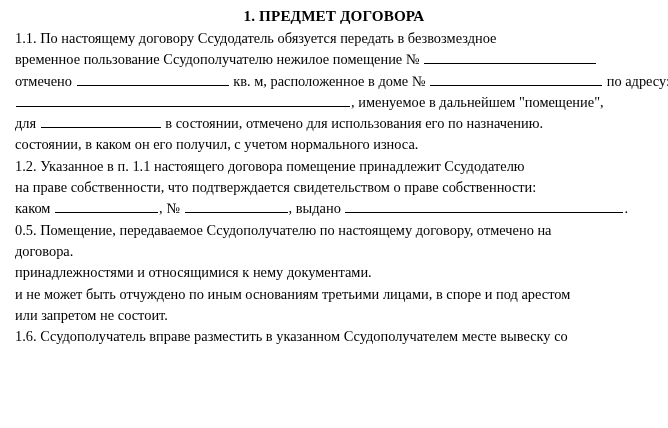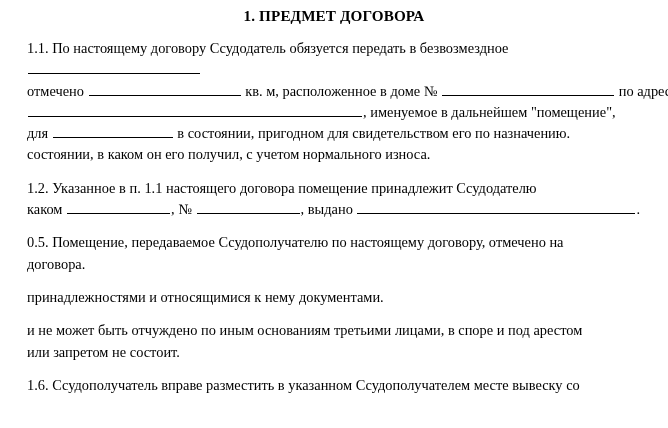--- a/index.html
+++ b/index.html
@@ -43,7 +43,7 @@
   }
 
   .clause {
-    margin: 12px;
+    margin: 0;
     padding: 0;
     white-space: normal;
   }

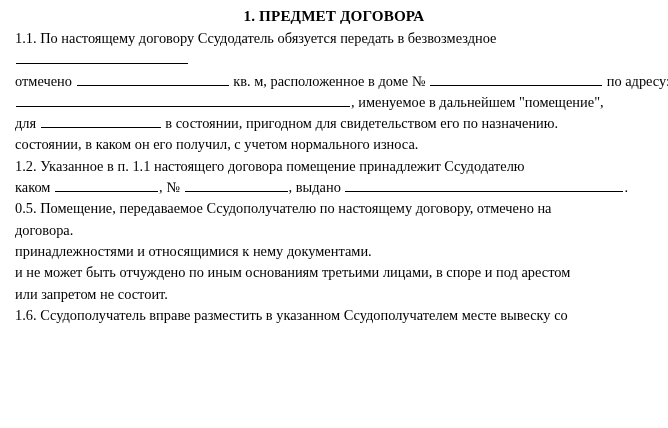--- a/index.html
+++ b/index.html
@@ -80,7 +80,7 @@
     <div id="clause-container">
         <div class="clause">
           <span class="ln"><span>1.1. По настоящему договору Ссудодатель обязуется передать в безвозмездное</span></span>
-          <span class="ln"><span class="blank b-xxl"></span></span>
+          <span class="ln"><span>временное пользование Ссудополучателю нежилое помещение № </span><span class="blank b-xxl"></span></span>
           <span class="ln"><span>отмечено </span><span class="blank b-xl"></span><span> кв. м, расположенное в доме № </span><span class="blank b-xxl"></span><span> по адресу:</span></span>
           <span class="ln"><span class="blank b-huge"></span><span>, именуемое в дальнейшем "помещение",</span></span>
           <span class="ln"><span>для </span><span class="blank b-lg"></span><span> в состоянии, пригодном для свидетельством его по назначению.</span></span>

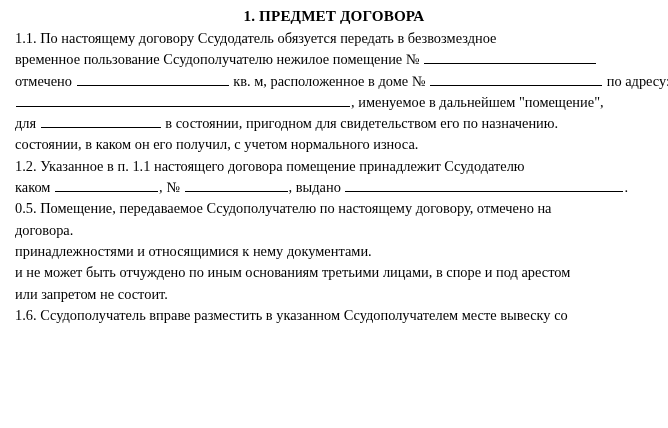--- a/index.html
+++ b/index.html
@@ -83,7 +83,7 @@
           <span class="ln"><span>временное пользование Ссудополучателю нежилое помещение № </span><span class="blank b-xxl"></span></span>
           <span class="ln"><span>отмечено </span><span class="blank b-xl"></span><span> кв. м, расположенное в доме № </span><span class="blank b-xxl"></span><span> по адресу:</span></span>
           <span class="ln"><span class="blank b-huge"></span><span>, именуемое в дальнейшем "помещение",</span></span>
-          <span class="ln"><span>для </span><span class="blank b-lg"></span><span> в состоянии, пригодном для свидетельством его по назначению.</span></span>
+          <span class="ln"><span>для </span><span class="blank b-lg"></span><span> в состоянии, отмечено для использования его по назначению.</span></span>
           <span class="ln"><span>состоянии, в каком он его получил, с учетом нормального износа.</span></span>
         </div>
         <div class="clause">

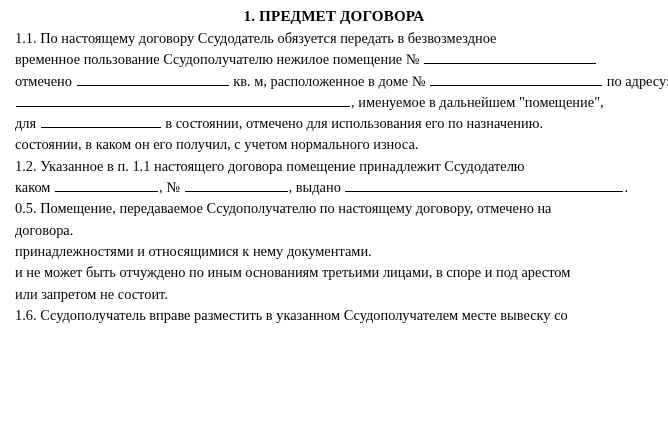--- a/index.html
+++ b/index.html
@@ -88,6 +88,7 @@
         </div>
         <div class="clause">
           <span class="ln"><span>1.2. Указанное в п. 1.1 настоящего договора помещение принадлежит Ссудодателю</span></span>
+          <span class="ln"><span>на праве собственности, что подтверждается свидетельством о праве собственности:</span></span>
           <span class="ln"><span>каком </span><span class="blank b-md"></span><span>, № </span><span class="blank b-md"></span><span>, выдано </span><span class="blank b-wide"></span><span>.</span></span>
         </div>
         <div class="clause">

